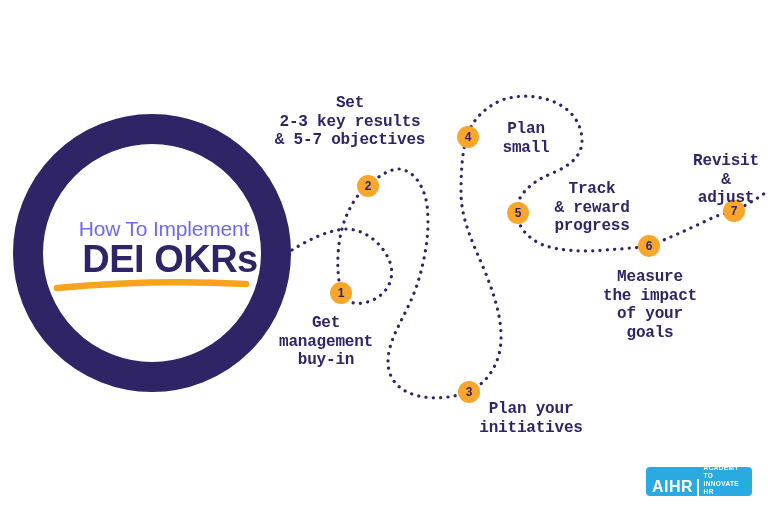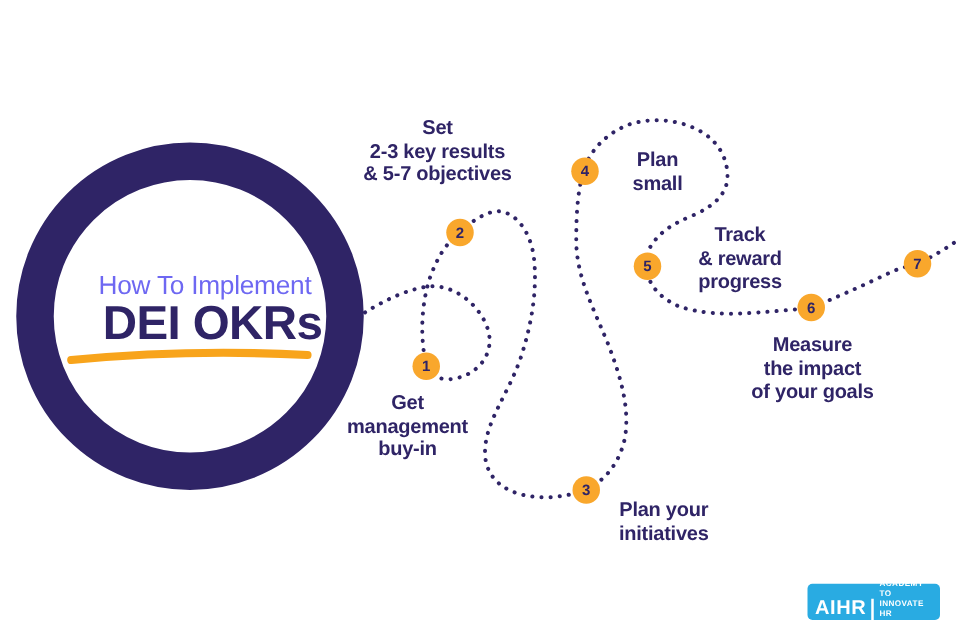--- a/index.html
+++ b/index.html
@@ -56,6 +56,7 @@
     font-size:16px;font-weight:bold;
     line-height:18.5px;
     letter-spacing:-0.2px;
+    font-family:Liberation Mono, monospace;
   }
 
   

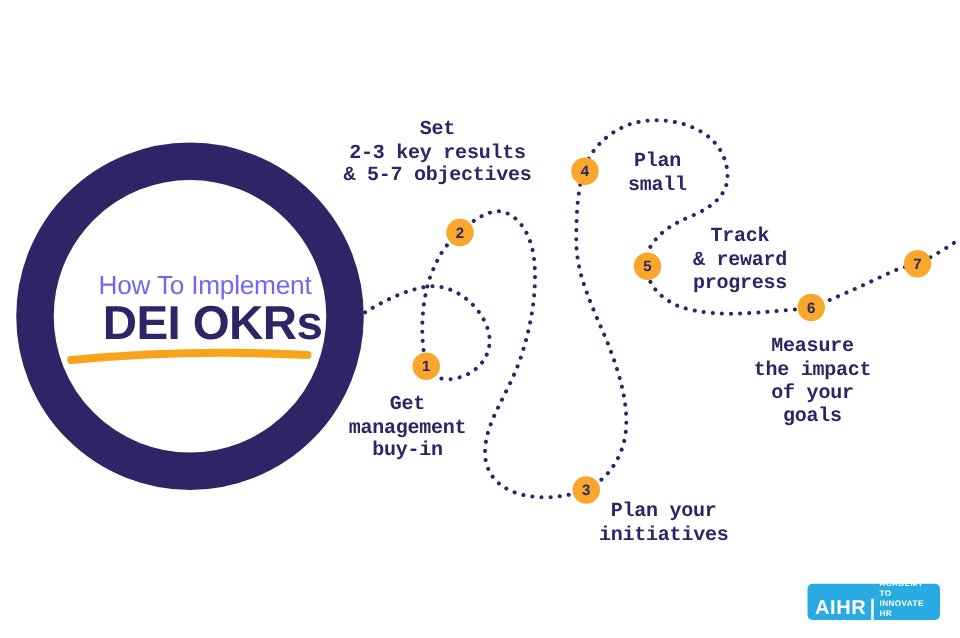--- a/index.html
+++ b/index.html
@@ -147,6 +147,8 @@
   <div class="label" style="left:650px;top:268px">Measure
 the impact
 of your goals</div>
+  <div class="label" style="left:726px;top:152px">Revisit
+&amp; adjust</div>
 
   <div class="logo">
     <span class="logo-word">AIHR</span>

